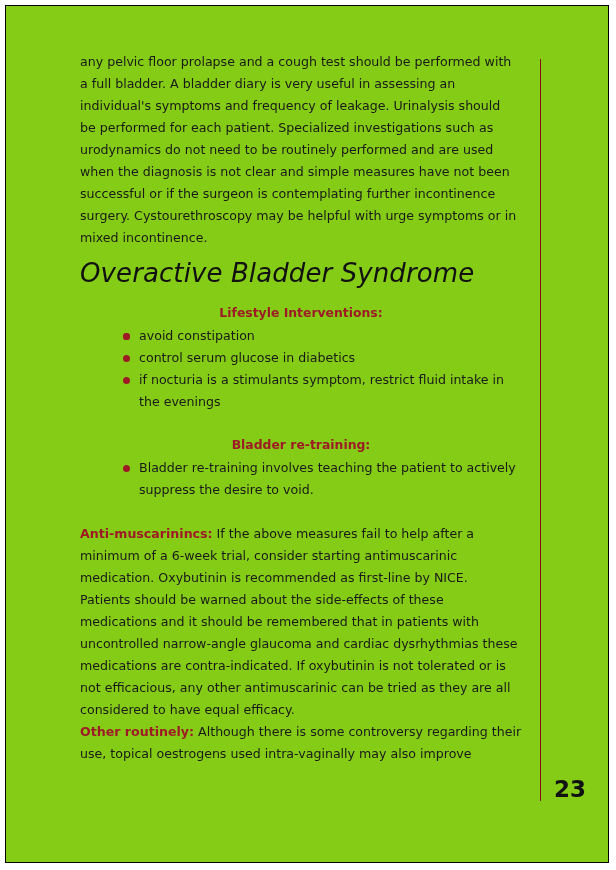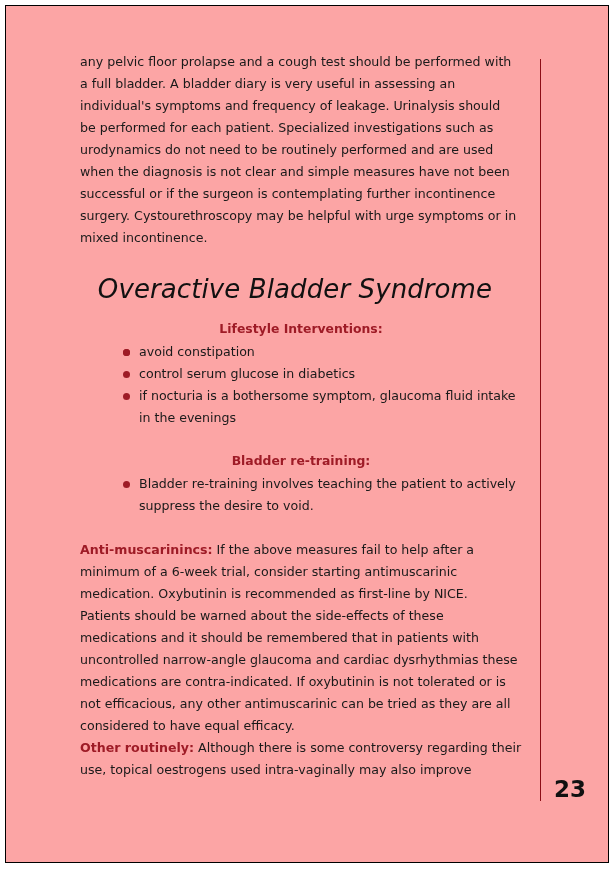--- a/index.html
+++ b/index.html
@@ -22,7 +22,7 @@
     height: 858px;
     border: 1px solid #000000;
     box-sizing: border-box;
-    background: #fca5a5;
+    background: #84cc16;
     overflow: hidden;
   }
 

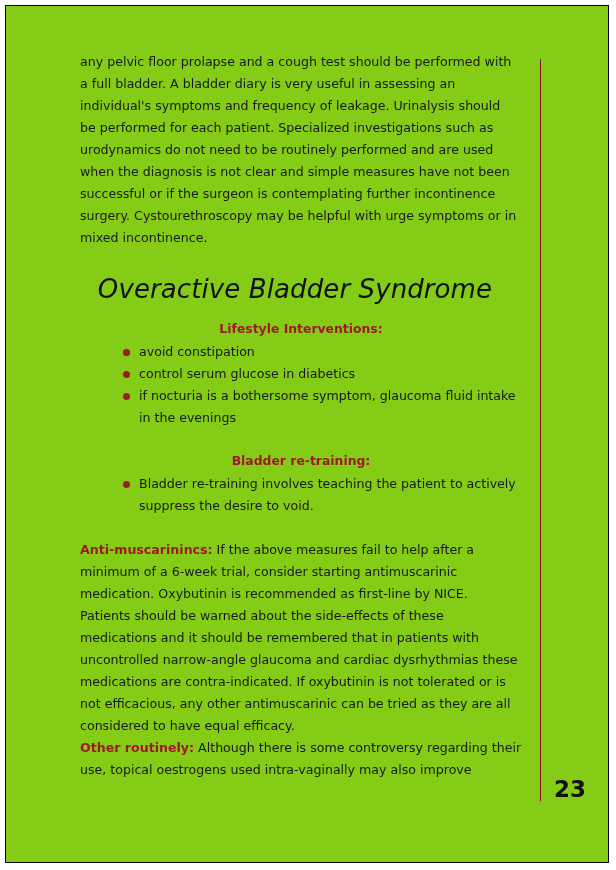--- a/index.html
+++ b/index.html
@@ -53,8 +53,8 @@
     font-size: 26px;
     line-height: 32px;
     color: #111111;
-    text-align: center;
-    margin: 24px 0 14px 0;
+    text-align: left;
+    margin: 8px 0 14px 0;
     padding-right: 12px;
     letter-spacing: 0.1px;
   }

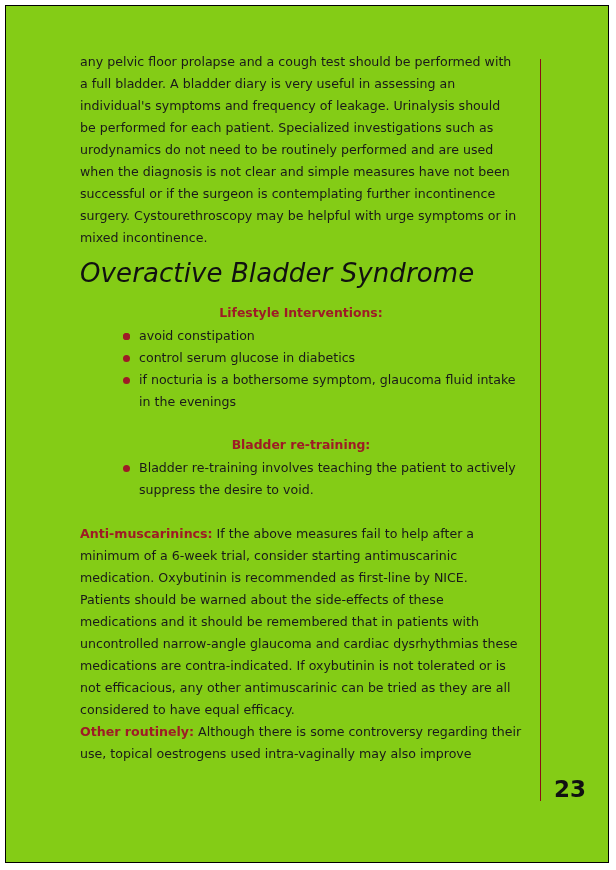--- a/index.html
+++ b/index.html
@@ -155,7 +155,7 @@
       </li>
       <li>
         <span class="dot"></span>
-        <span>if nocturia is a bothersome symptom, glaucoma fluid intake in the evenings</span>
+        <span>if nocturia is a stimulants symptom, restrict fluid intake in the evenings</span>
       </li>
     </ul>
 

